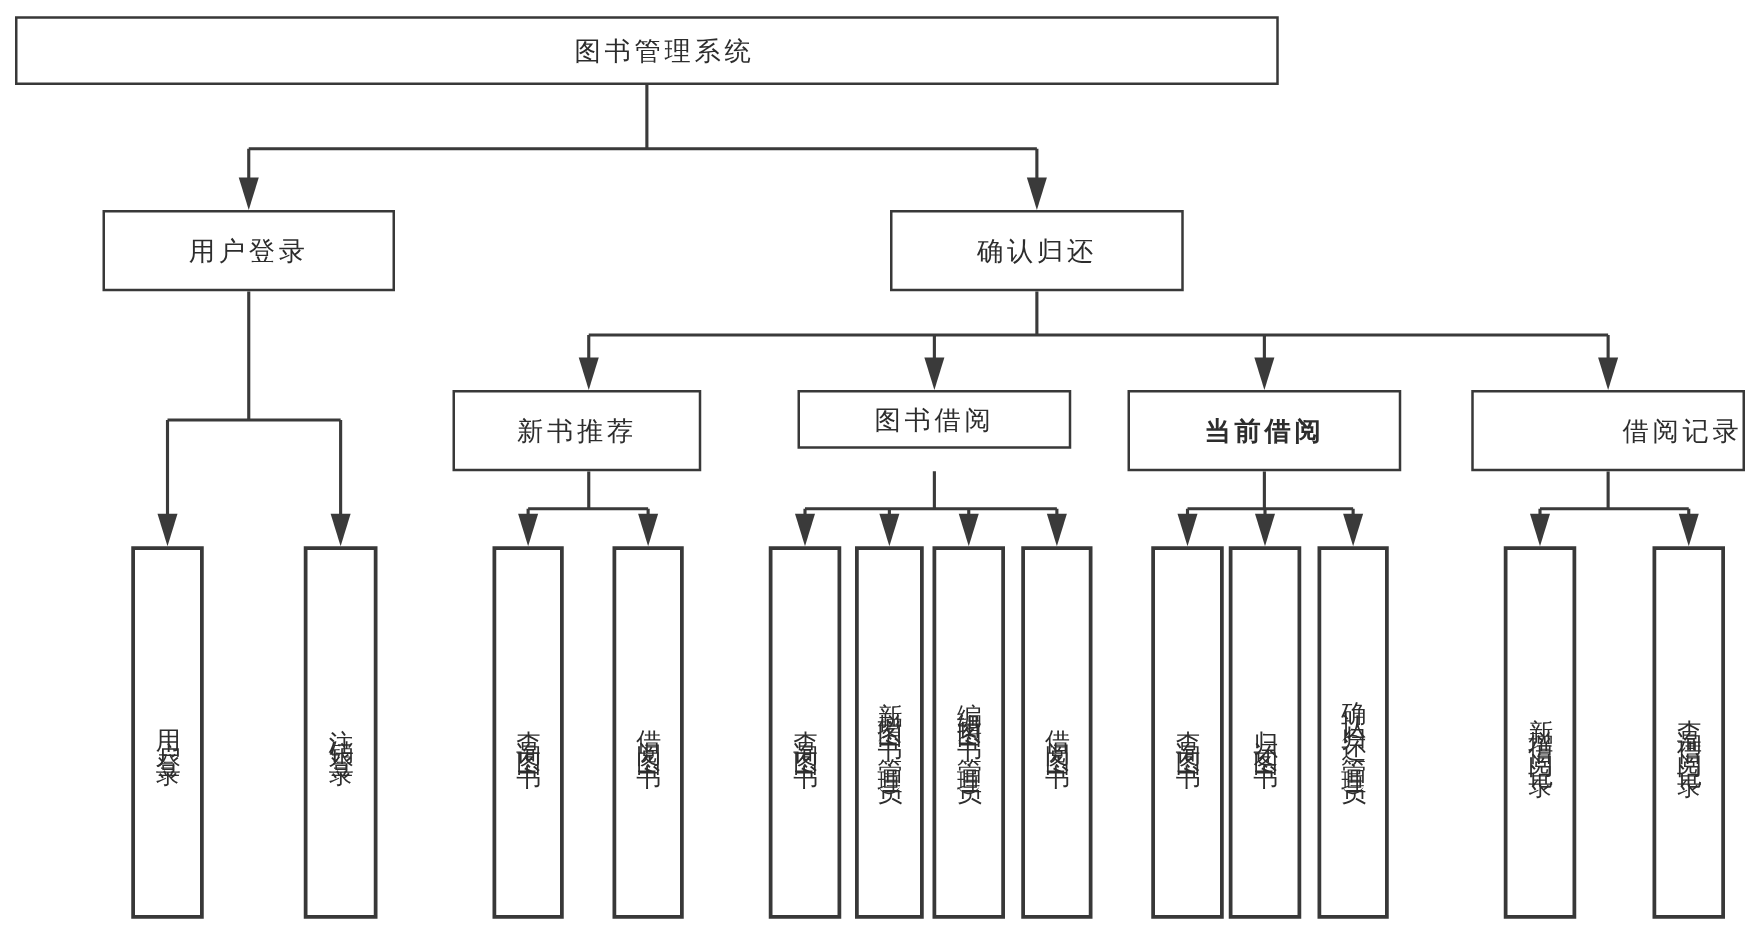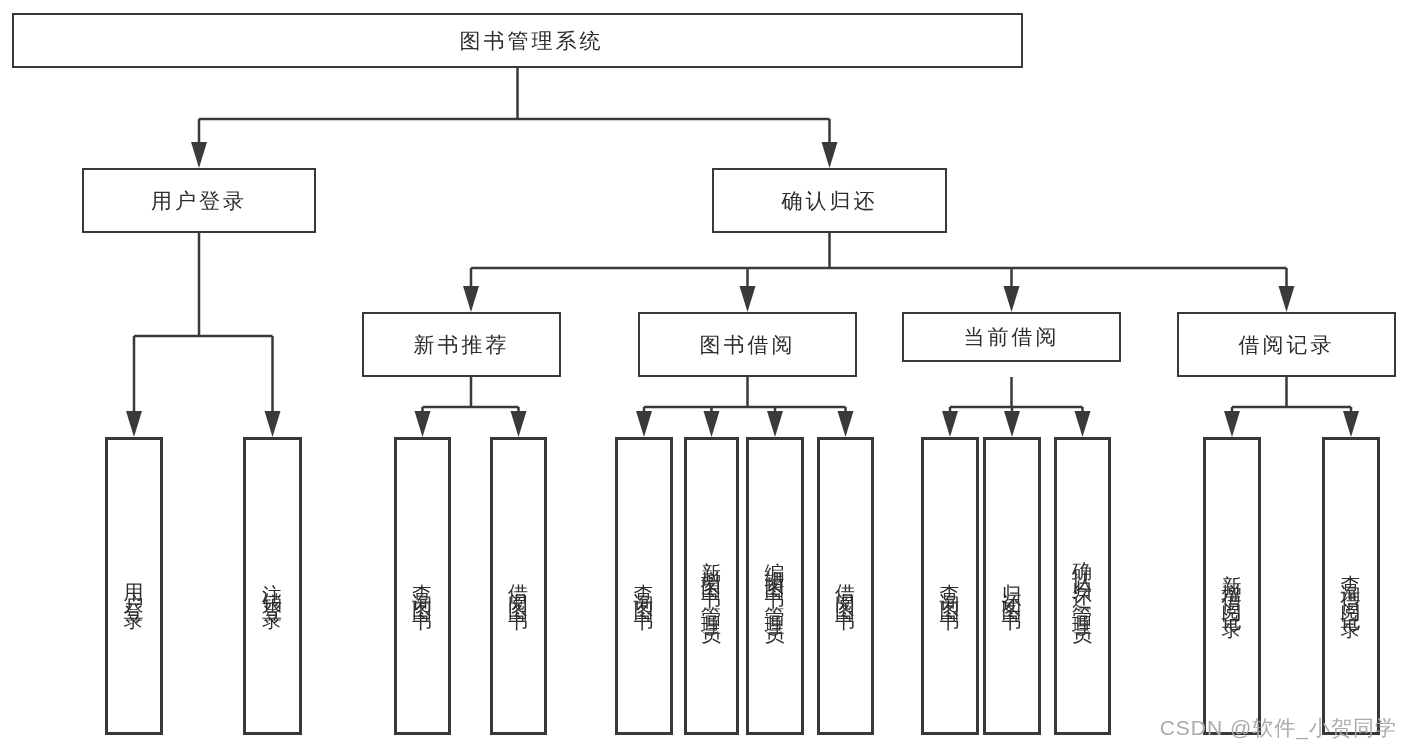--- a/index.html
+++ b/index.html
@@ -91,7 +91,7 @@
       <div class="node horizontal" style="left: 362px; top: 312px; width: 199px; height: 65px;">
         <span class="label">新书推荐</span>
       </div>
-      <div class="node horizontal" style="left: 638px; top: 312px; width: 219px; height: 65px;">
+      <div class="node horizontal" style="left: 638px; top: 312px; width: 219px; height: 47px;">
         <span class="label">图书借阅</span>
       </div>
       <div class="node horizontal" style="left: 902px; top: 312px; width: 219px; height: 50px;">

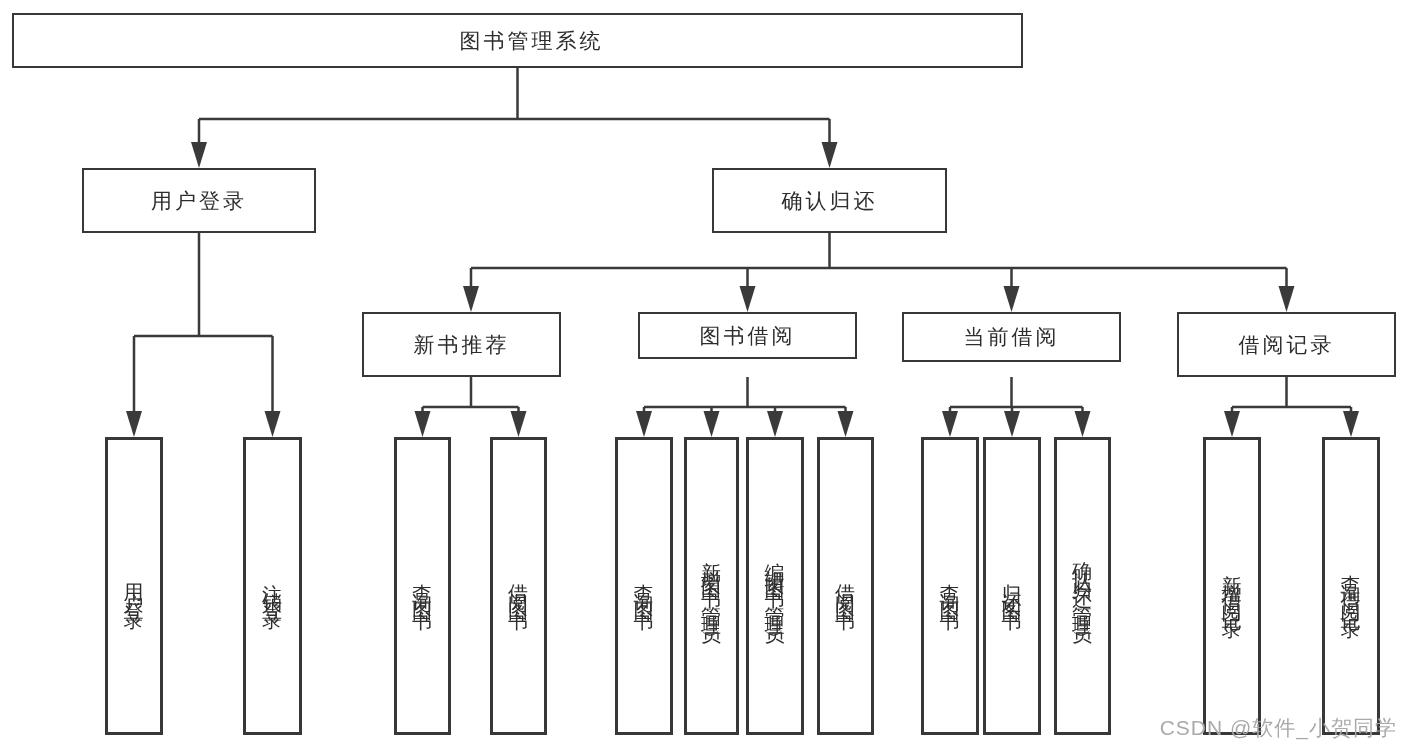--- a/index.html
+++ b/index.html
@@ -94,7 +94,7 @@
       <div class="node horizontal" style="left: 638px; top: 312px; width: 219px; height: 47px;">
         <span class="label">图书借阅</span>
       </div>
-      <div class="node horizontal" style="left: 902px; top: 312px; width: 219px; height: 50px;">
+      <div class="node horizontal" style="left: 902px; top: 312px; width: 219px; height: 65px; font-weight: bold;">
         <span class="label">当前借阅</span>
       </div>
       <div class="node horizontal" style="left: 1177px; top: 312px; width: 219px; height: 65px;">

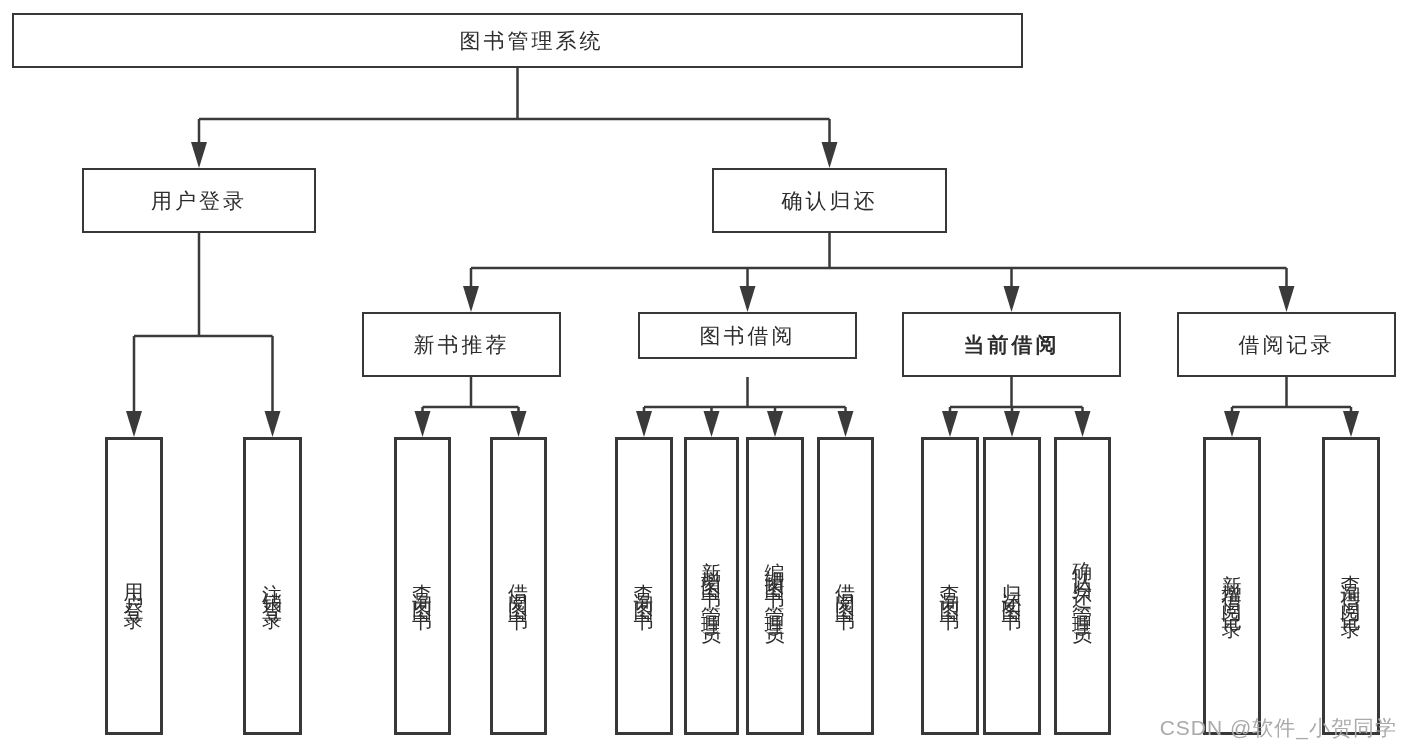--- a/index.html
+++ b/index.html
@@ -97,7 +97,7 @@
       <div class="node horizontal" style="left: 902px; top: 312px; width: 219px; height: 65px; font-weight: bold;">
         <span class="label">当前借阅</span>
       </div>
-      <div class="node horizontal" style="left: 1177px; top: 312px; width: 219px; height: 65px;">
+      <div class="node horizontal" style="left: 1177px; top: 312px; width: 219px; height: 65px; justify-content: flex-end;">
         <span class="label">借阅记录</span>
       </div>
       <div class="node vertical" style="left: 105px; top: 437px; width: 58px; height: 298px;">

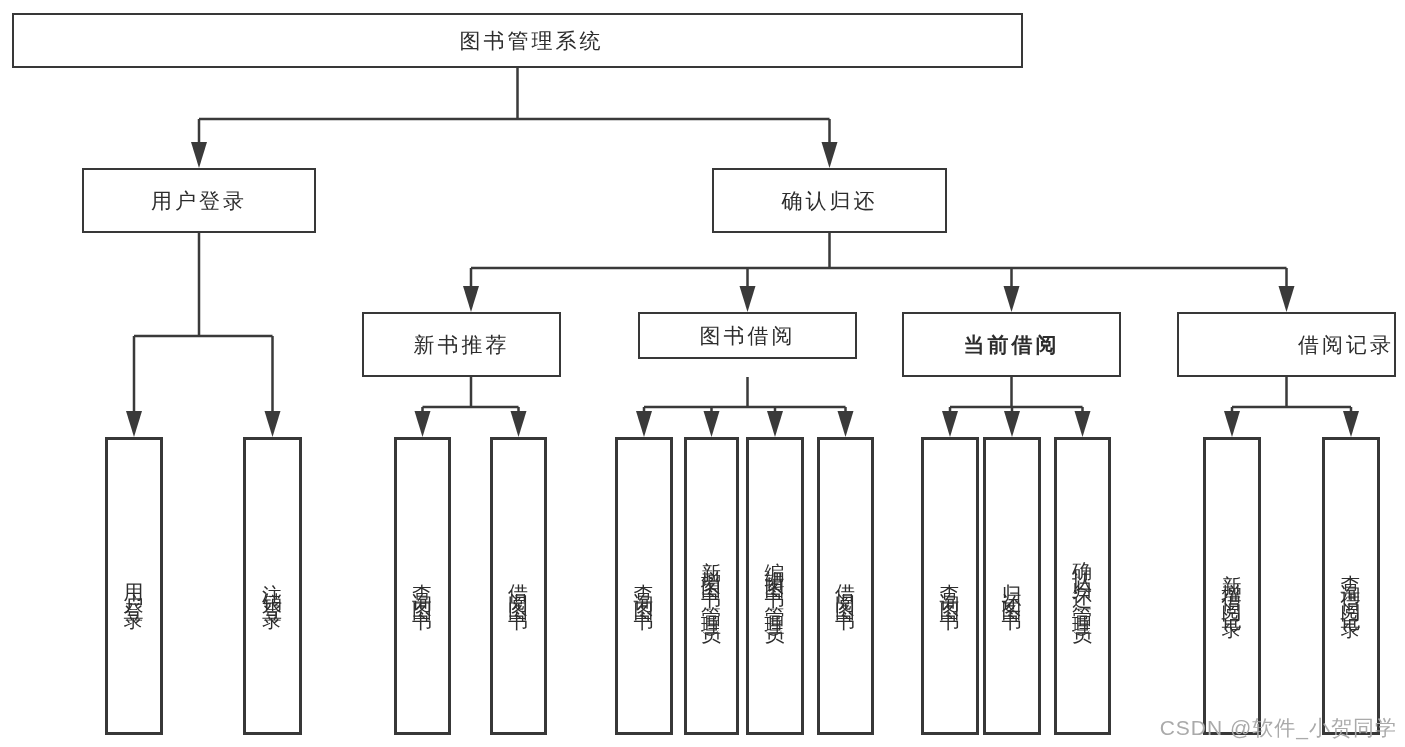--- a/index.html
+++ b/index.html
@@ -140,7 +140,6 @@
         <span class="label">查询借阅记录</span>
       </div>
     </div>
-  <div id="watermark" style="color: rgb(170, 170, 170);">CSDN @软件_小贺同学</div>
 </div>
 
 </body></html>

